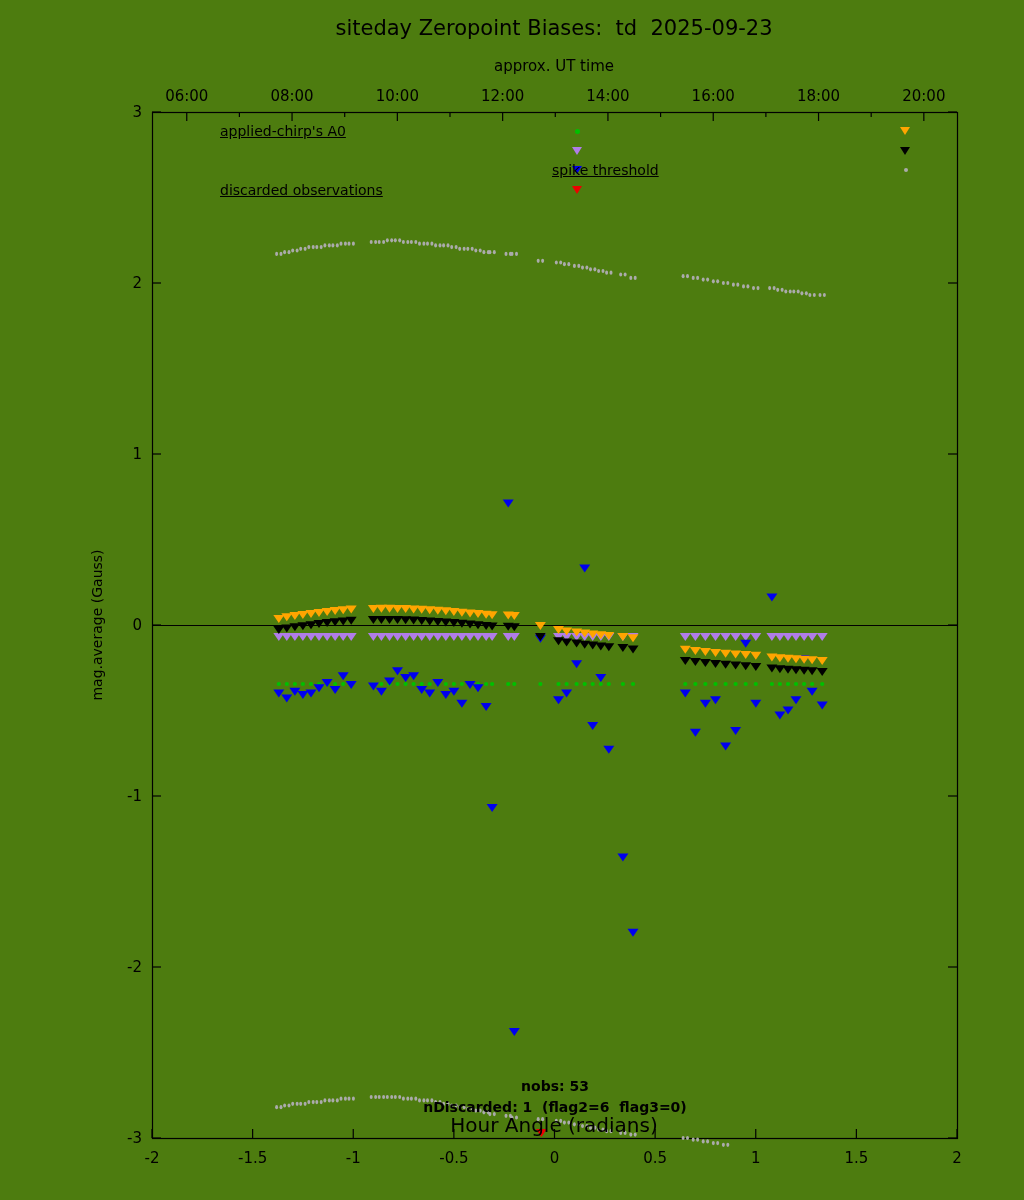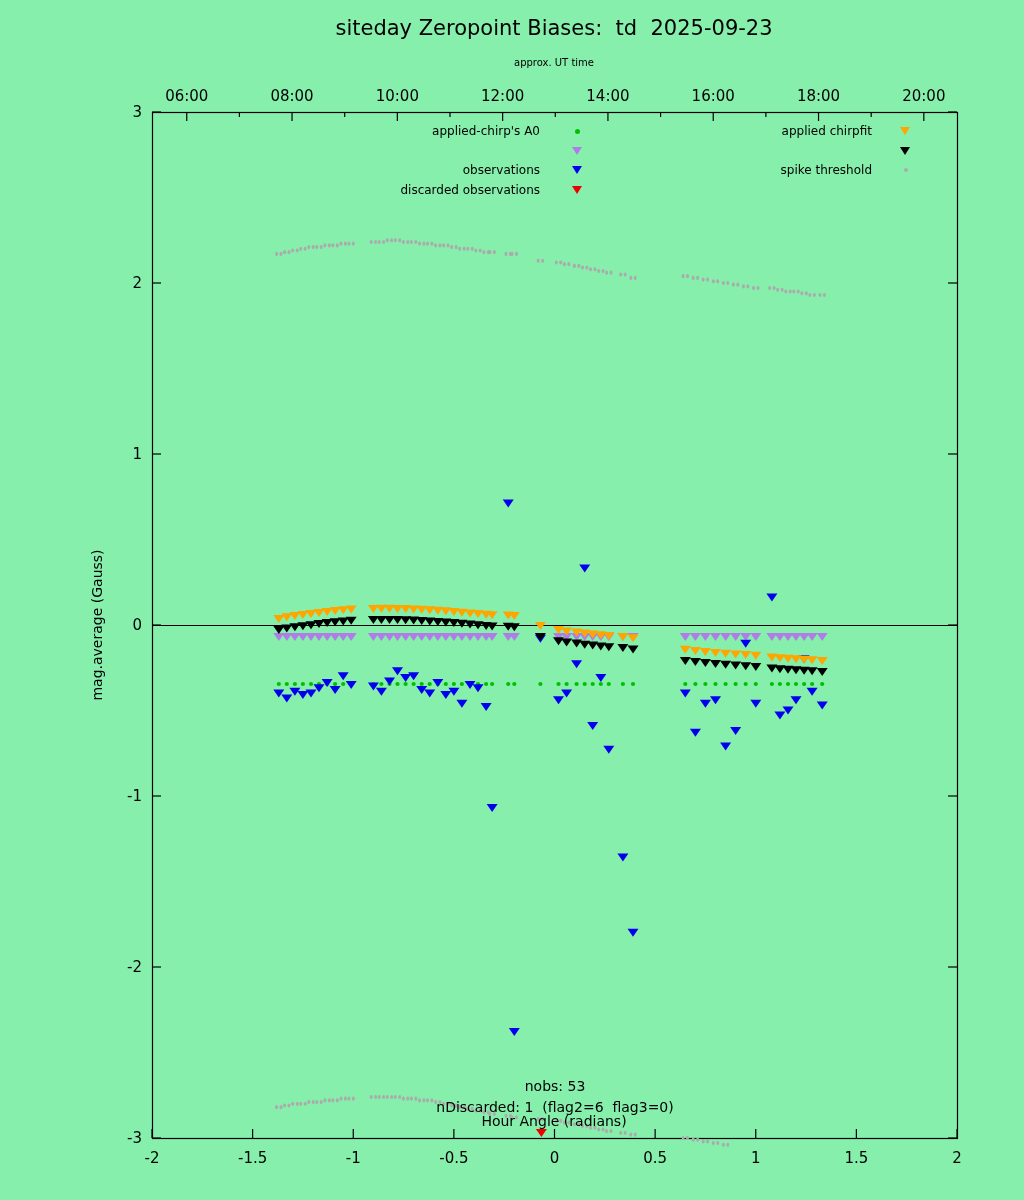--- a/index.html
+++ b/index.html
@@ -3,7 +3,7 @@
 <meta charset="utf-8">
 <style>
   html,body{margin:0;padding:0;background:#ffffff;}
-  .fig{position:relative;width:1024px;height:1200px;background:#86efac;
+  .fig{position:relative;width:1024px;height:1200px;background:#4d7c0f;
        font-family:"DejaVu Sans","Liberation Sans",sans-serif;color:#000;overflow:hidden;}
   .abs{position:absolute;}
   .title{top:16px;left:554px;transform:translateX(-50%);font-size:21px;white-space:pre;}

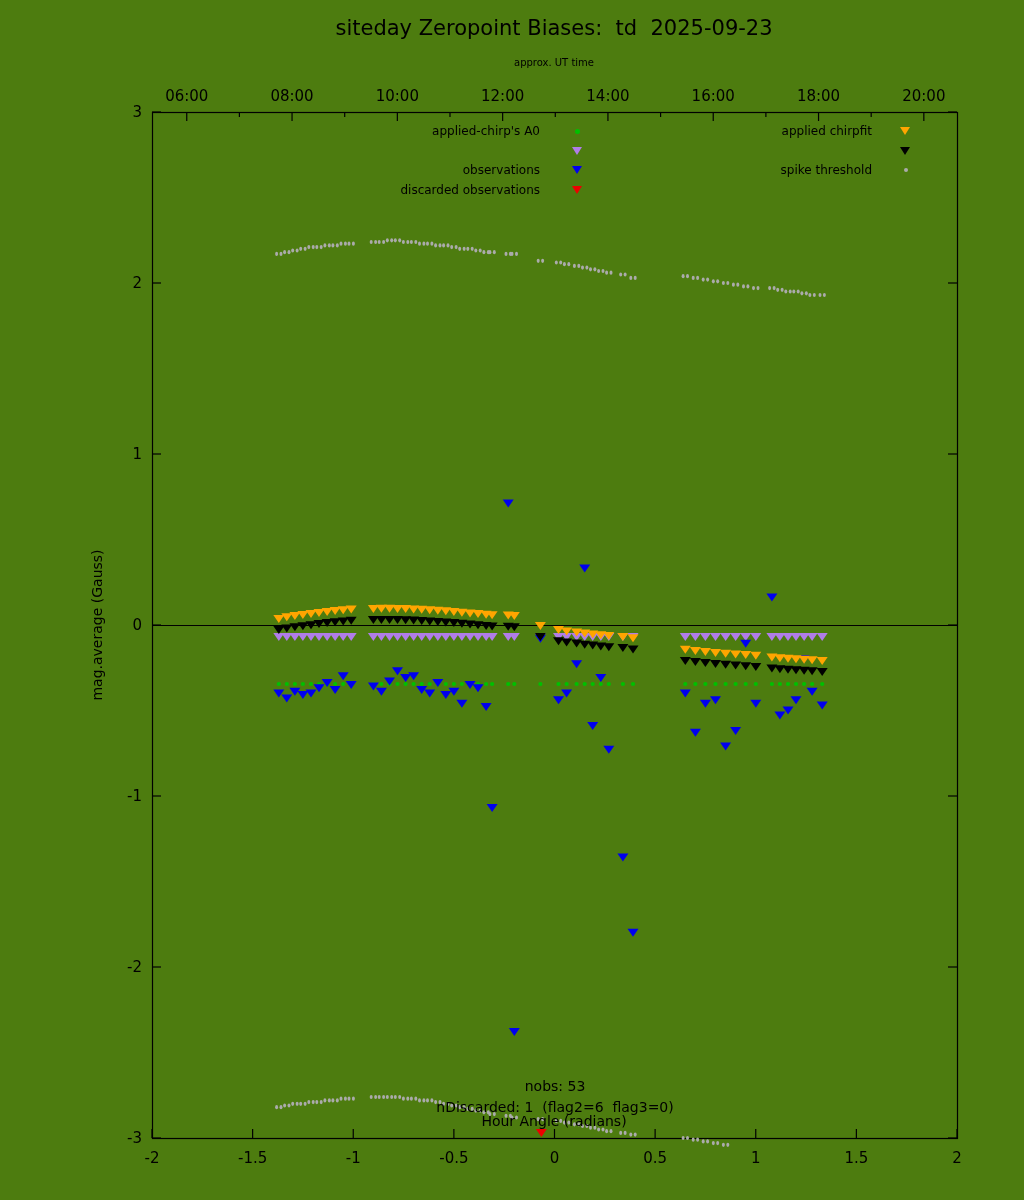--- a/index.html
+++ b/index.html
@@ -7,7 +7,7 @@
        font-family:"DejaVu Sans","Liberation Sans",sans-serif;color:#000;overflow:hidden;}
   .abs{position:absolute;}
   .title{top:16px;left:554px;transform:translateX(-50%);font-size:21px;white-space:pre;}
-  .x2label{top:57px;left:554px;transform:translateX(-50%);font-size:10px;}
+  .x2label{top:57px;left:554px;transform:translateX(-50%);font-size:15px;}
   .xlabel{top:1113px;left:554px;transform:translateX(-50%);font-size:14px;}
   .ylabel{top:625px;left:97px;transform:translate(-50%,-50%) rotate(-90deg);font-size:14px;white-space:nowrap;}
   svg{position:absolute;top:0;left:0;}

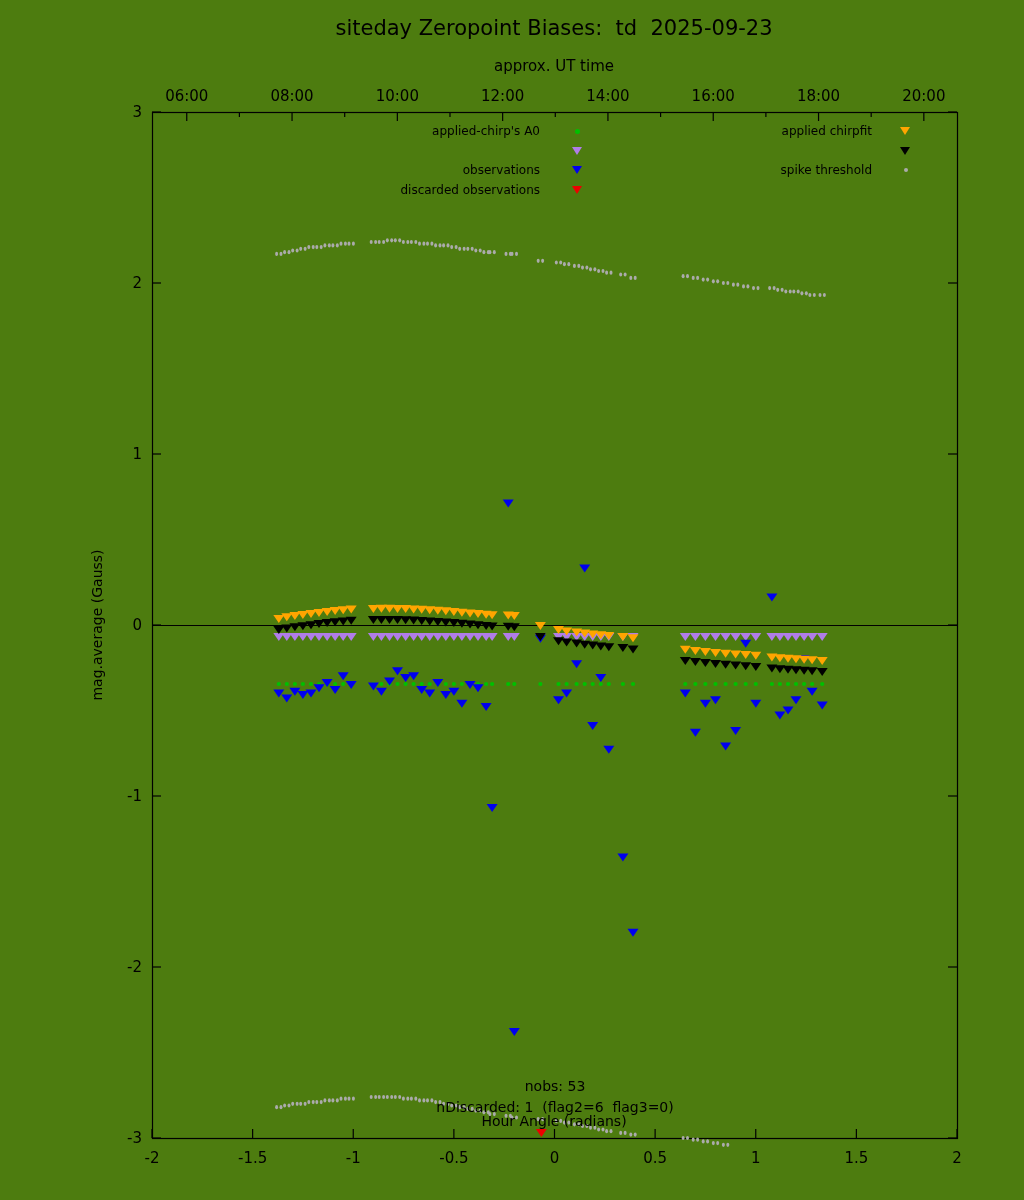--- a/index.html
+++ b/index.html
@@ -13,7 +13,7 @@
   svg{position:absolute;top:0;left:0;}
   svg text{font-family:"DejaVu Sans","Liberation Sans",sans-serif;fill:#000;}
   .tick-label{font-size:15px;}
-  .lg-label{position:absolute;width:320px;text-align:right;font-size:12px;height:18px;line-height:18px;white-space:pre;}
+  .lg-label{position:absolute;width:320px;text-align:left;font-size:14px;height:18px;line-height:18px;white-space:pre;text-decoration:underline;}
   .lg-marker{position:absolute;width:0;height:0;}
   .note{position:absolute;left:555px;transform:translateX(-50%);font-size:14px;white-space:pre;text-align:right;}
 </style>

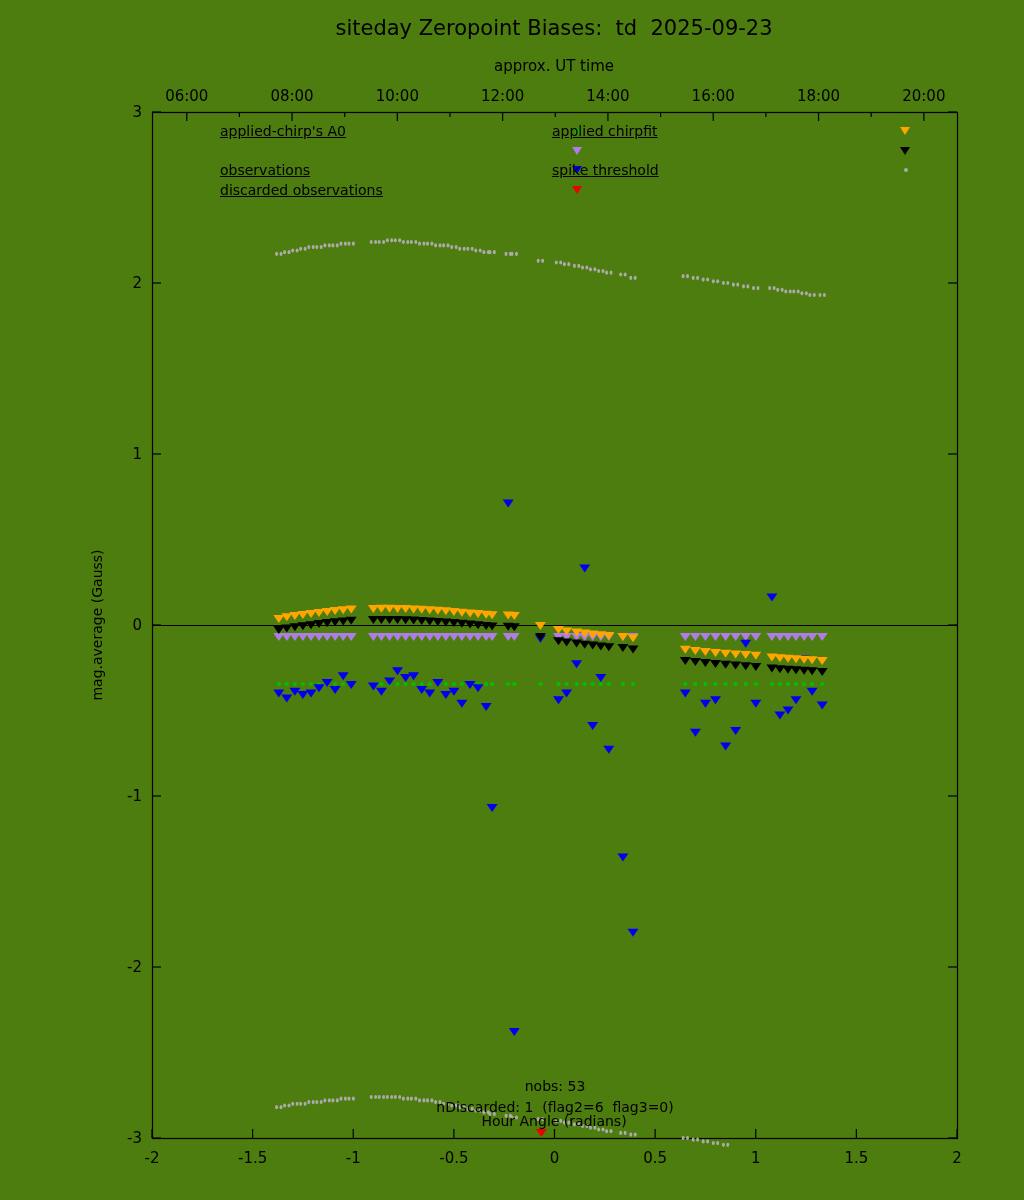--- a/index.html
+++ b/index.html
@@ -578,7 +578,6 @@
   <span class="lg-marker" style="left: 572px; top: 166px; border-left: 5.5px solid transparent; border-right: 5.5px solid transparent; border-top: 8px solid rgb(0, 0, 239);"></span>
   <span class="lg-marker" style="left: 572px; top: 186px; border-left: 5.5px solid transparent; border-right: 5.5px solid transparent; border-top: 8px solid rgb(238, 0, 0);"></span>
 
-  <div class="lg-label" style="left:552px;top:122px;">applied chirpfit</div>
   <div class="lg-label" style="left:552px;top:161px;">spike threshold</div>
   <span class="lg-marker" style="left: 900px; top: 127px; border-left: 5.5px solid transparent; border-right: 5.5px solid transparent; border-top: 8px solid rgb(255, 165, 0);"></span>
   <span class="lg-marker" style="left: 900px; top: 147px; border-left: 5.5px solid transparent; border-right: 5.5px solid transparent; border-top: 8px solid rgb(0, 0, 0);"></span>

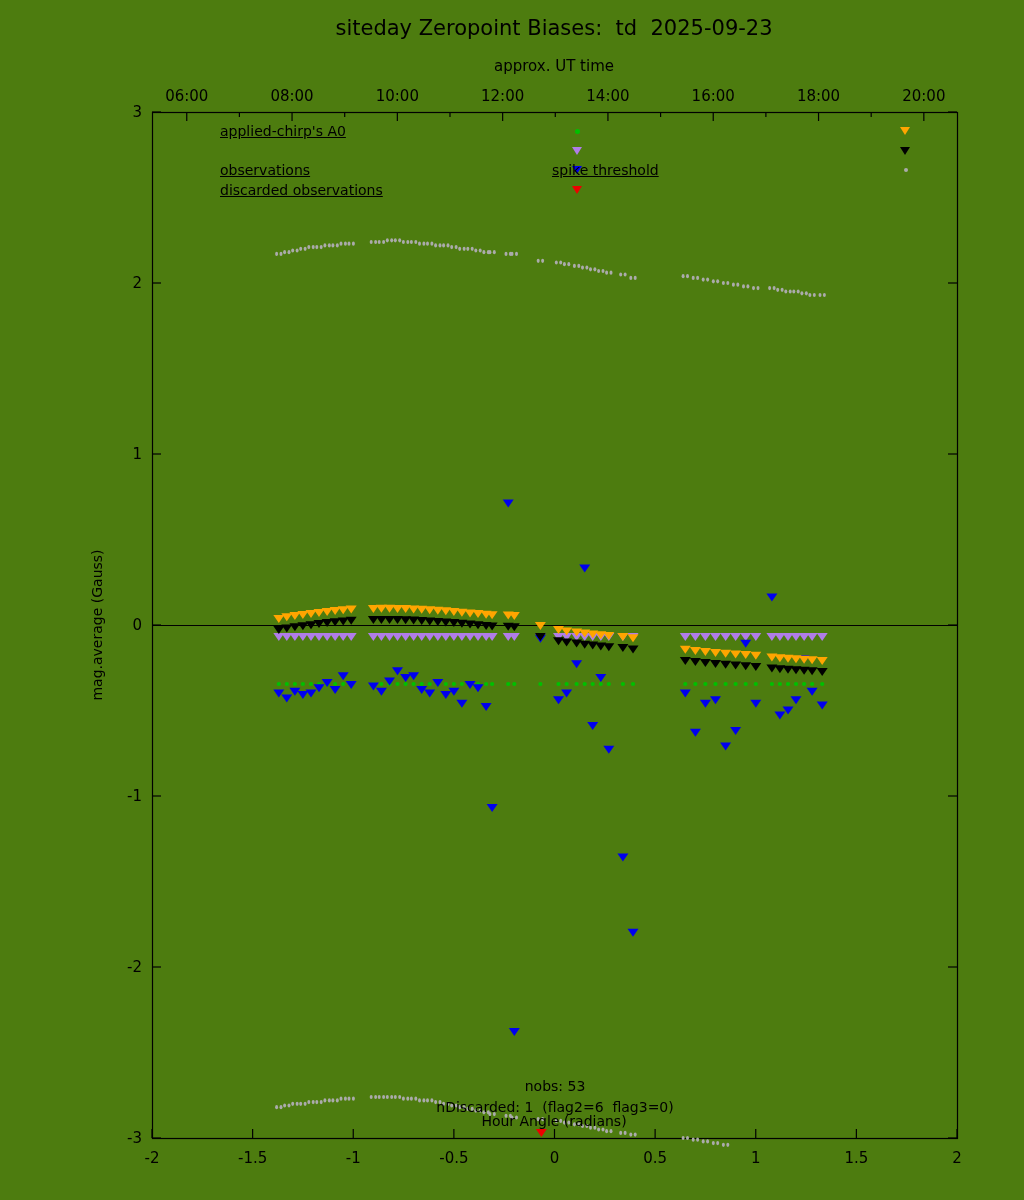--- a/index.html
+++ b/index.html
@@ -571,7 +571,6 @@
     </svg>
 
   <div class="lg-label" style="left:220px;top:122px;">applied-chirp's A0</div>
-  <div class="lg-label" style="left:220px;top:161px;">observations</div>
   <div class="lg-label" style="left:220px;top:181px;">discarded observations</div>
   <span class="lg-marker" style="left: 572px; top: 127px; width: 5px; height: 5px; border-radius: 50%; background: rgb(0, 192, 0); margin-left: 3px; margin-top: 1.5px;"></span>
   <span class="lg-marker" style="left: 572px; top: 147px; border-left: 5.5px solid transparent; border-right: 5.5px solid transparent; border-top: 8px solid rgb(176, 125, 232);"></span>

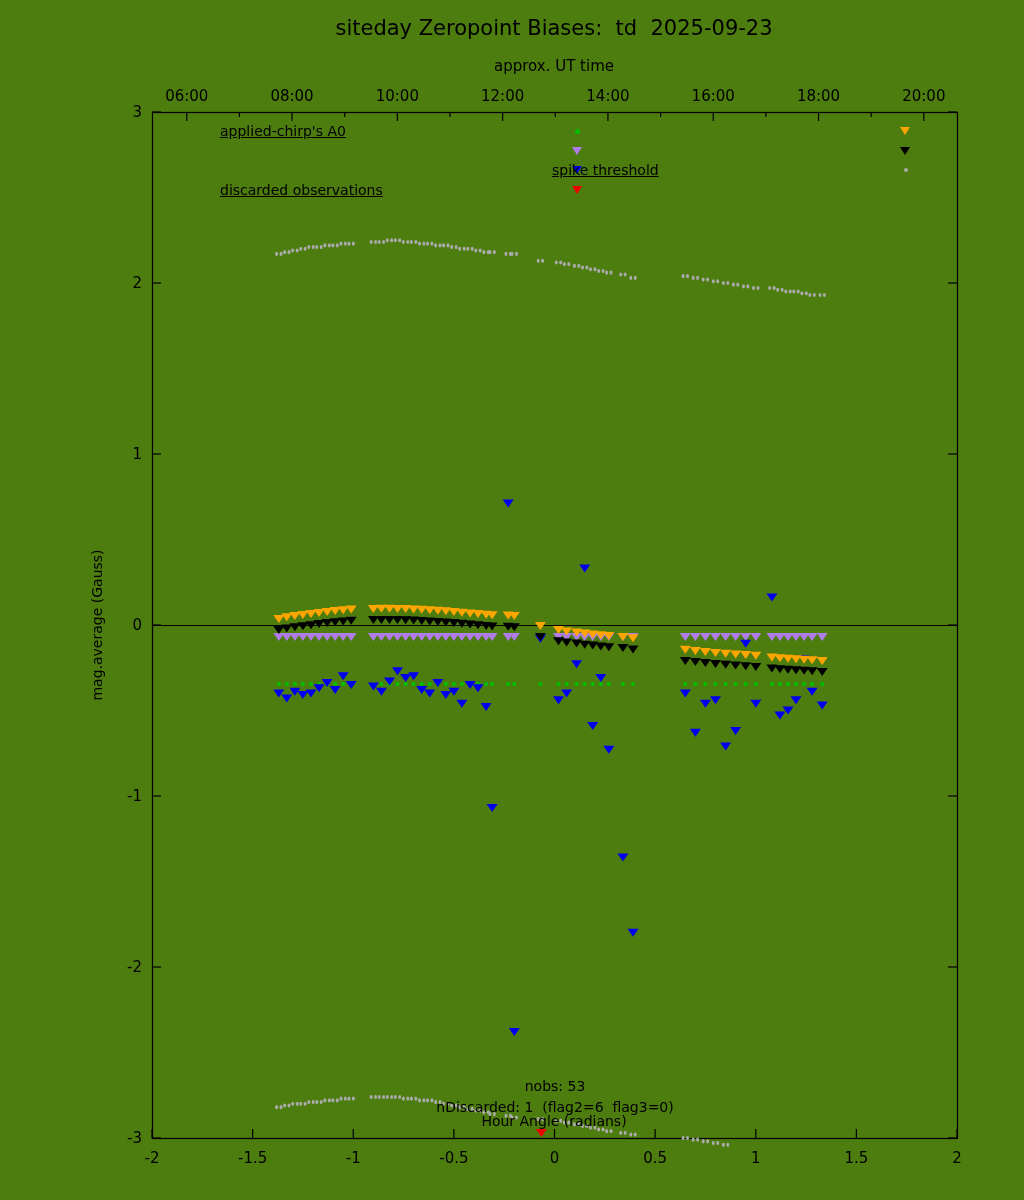--- a/index.html
+++ b/index.html
@@ -15,7 +15,7 @@
   .tick-label{font-size:15px;}
   .lg-label{position:absolute;width:320px;text-align:left;font-size:14px;height:18px;line-height:18px;white-space:pre;text-decoration:underline;}
   .lg-marker{position:absolute;width:0;height:0;}
-  .note{position:absolute;left:555px;transform:translateX(-50%);font-size:14px;white-space:pre;text-align:right;}
+  .note{position:absolute;left:555px;transform:translateX(-50%);font-size:14px;white-space:pre;text-align:right;font-weight:bold;}
 </style>
 </head>
 <body>

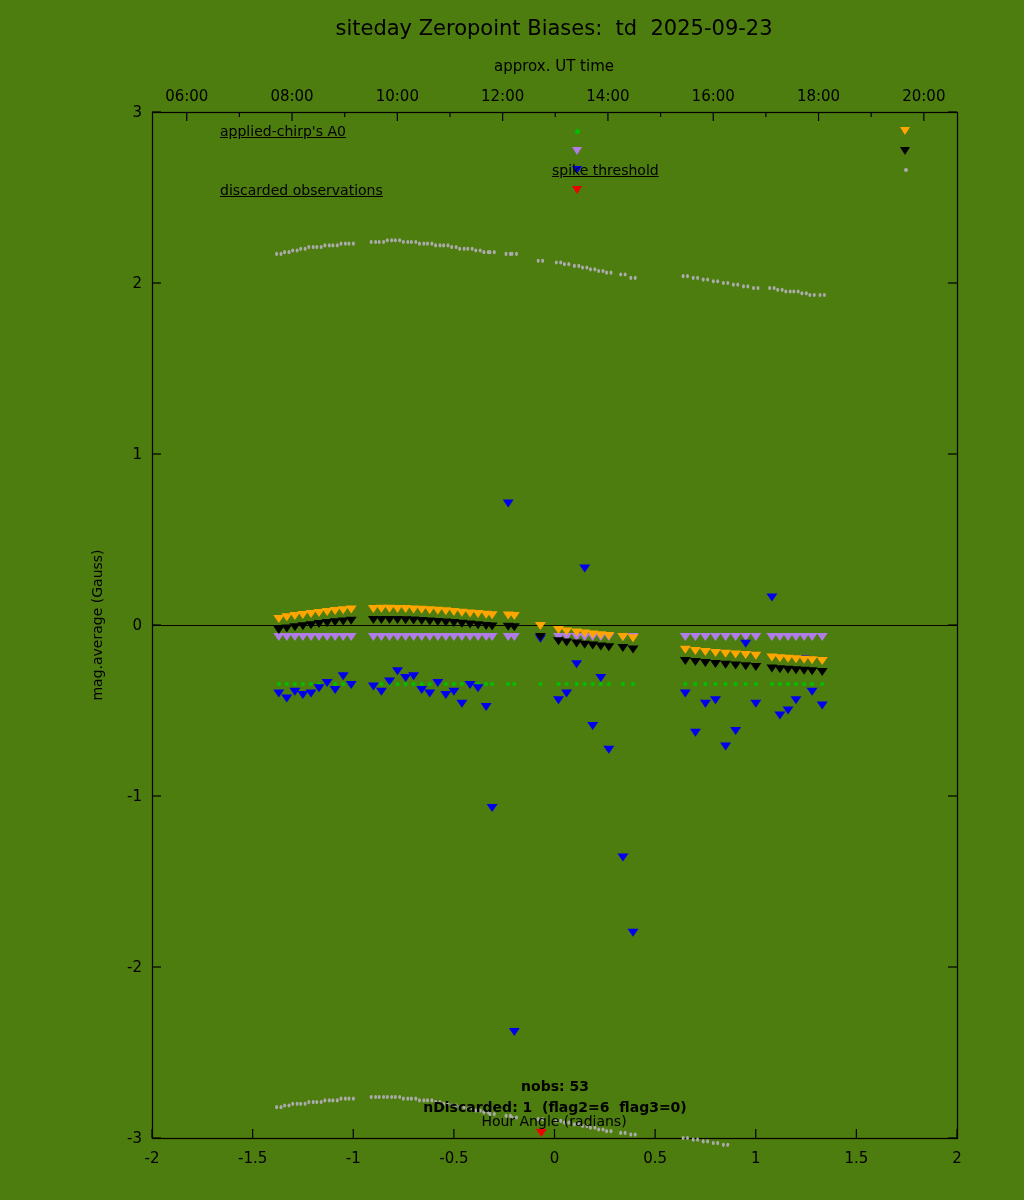--- a/index.html
+++ b/index.html
@@ -8,7 +8,7 @@
   .abs{position:absolute;}
   .title{top:16px;left:554px;transform:translateX(-50%);font-size:21px;white-space:pre;}
   .x2label{top:57px;left:554px;transform:translateX(-50%);font-size:15px;}
-  .xlabel{top:1113px;left:554px;transform:translateX(-50%);font-size:14px;}
+  .xlabel{top:1113px;left:554px;transform:translateX(-50%);font-size:20px;}
   .ylabel{top:625px;left:97px;transform:translate(-50%,-50%) rotate(-90deg);font-size:14px;white-space:nowrap;}
   svg{position:absolute;top:0;left:0;}
   svg text{font-family:"DejaVu Sans","Liberation Sans",sans-serif;fill:#000;}

